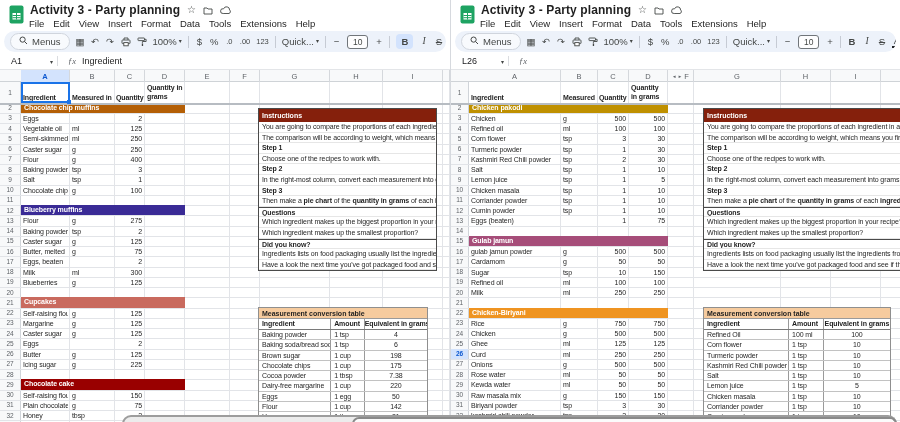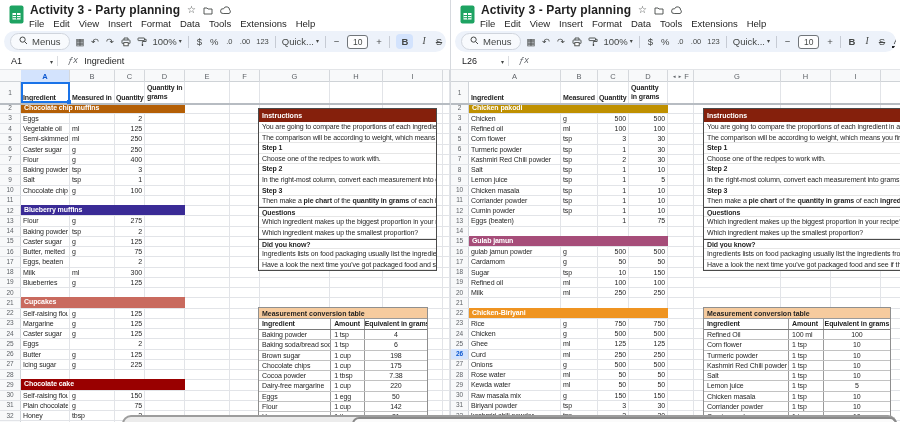--- a/index.html
+++ b/index.html
@@ -35,7 +35,7 @@
     display:flex;align-items:center;font-size:9px;color:#202124;background:#fff;}
   .namebox{display:inline-flex;align-items:center;width:42px;padding-left:11px;justify-content:space-between;}
   .fb-sep{width:1px;height:10px;background:#dadce0;margin:0 4px;}
-  .fx{font-style:italic;color:#5f6368;font-size:8.5px;margin:0 6px;font-family:Liberation Mono, monospace;}
+  .fx{font-style:italic;color:#5f6368;font-size:8.5px;margin:0 6px;font-family:Liberation Serif, serif;}
   .fb-value{font-size:9px;color:#1f1f1f;}
   
   .sheet{position:absolute;top:70px;left:0;width:450px;height:352px;background:#fff;overflow:hidden;}

